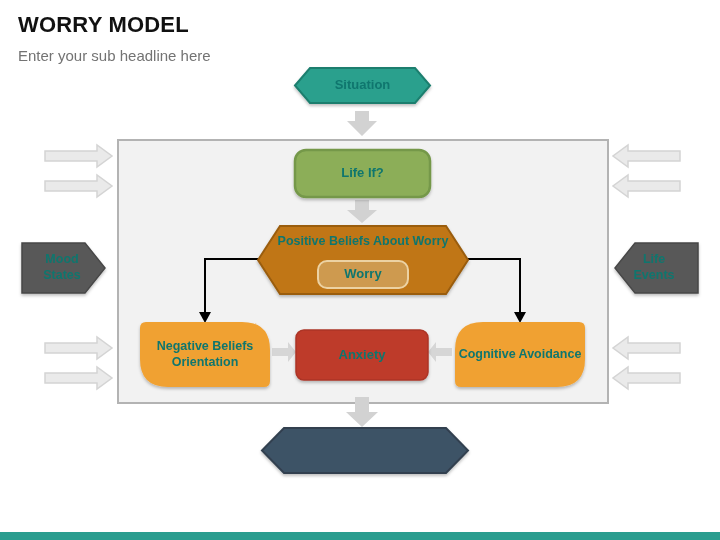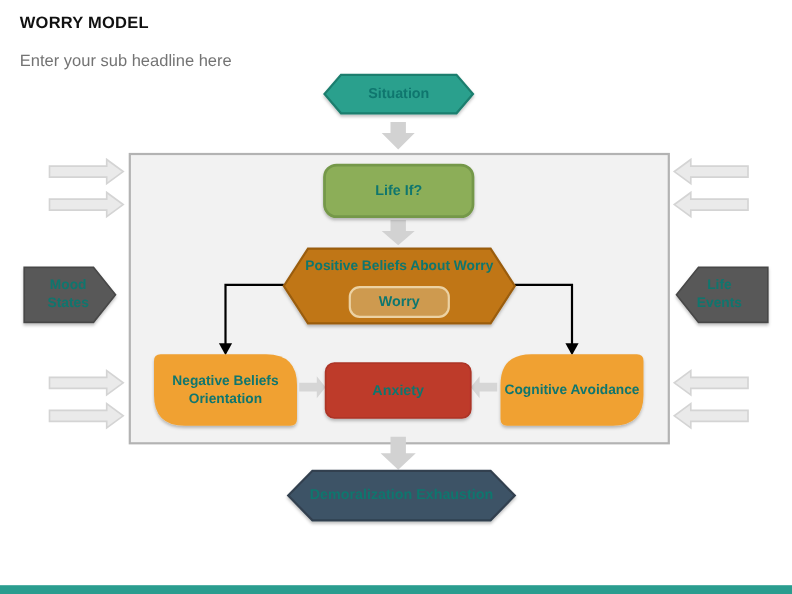--- a/index.html
+++ b/index.html
@@ -8,7 +8,7 @@
     font-family:"Liberation Sans","DejaVu Sans",sans-serif;
   }
   .title{
-    position:absolute;left:18px;top:12px;font-size:15px;font-weight:700;color:#111;
+    position:absolute;left:18px;top:12px;font-size:22px;font-weight:700;color:#111;
     letter-spacing:.2px;
   }
   .subtitle{

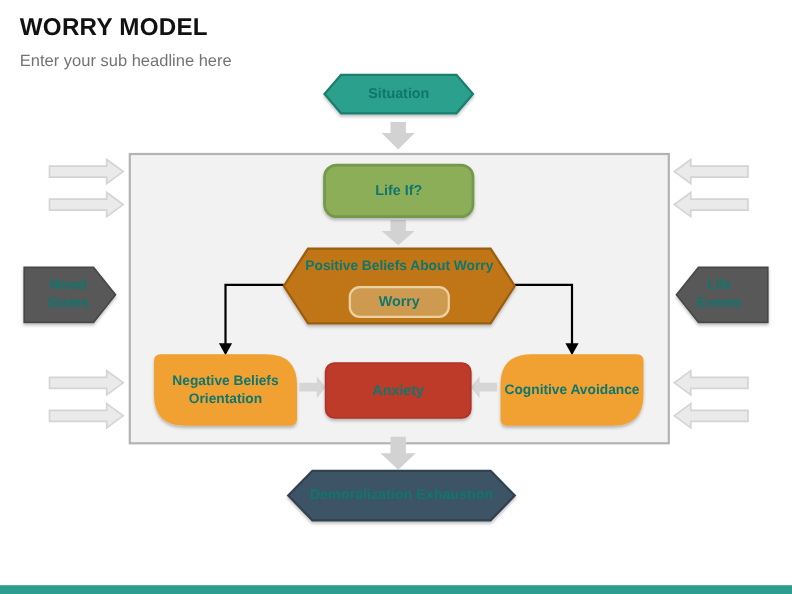--- a/index.html
+++ b/index.html
@@ -103,7 +103,6 @@
 
   <div class="lbl fs12" style="left:621px;top:245px;width:66px;height:46px;">Life Events</div>
 
-  <div class="lbl fs13" style="left:262px;top:428px;width:206px;height:45px;">Demoralization Exhaustion</div>
 
   <div class="accent-bar"></div>
 </div>

